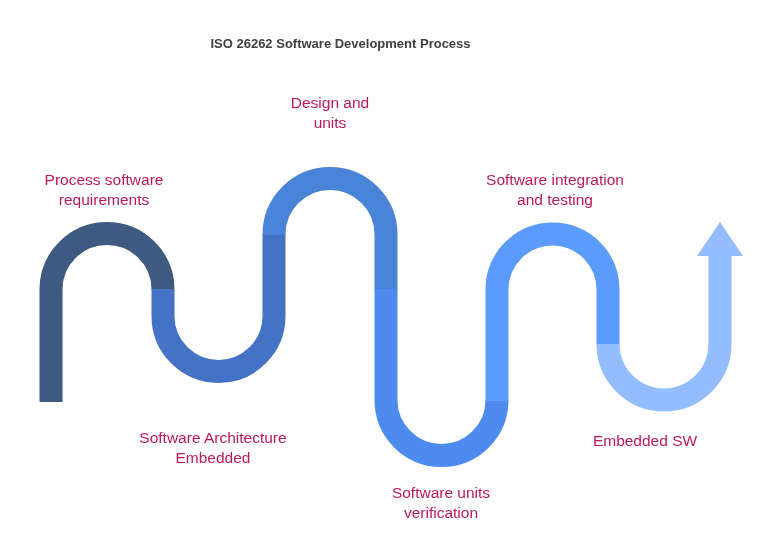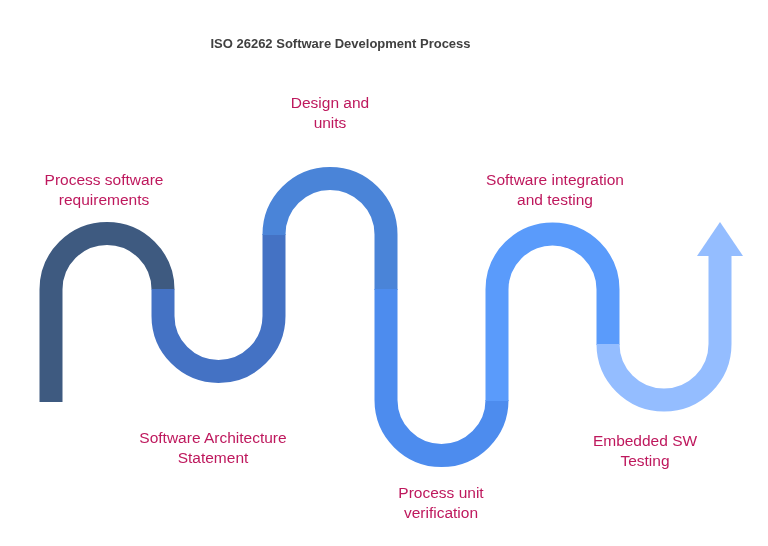--- a/index.html
+++ b/index.html
@@ -38,7 +38,7 @@
 
 <div class="label" style="left:113px; top:428px; width:200px;">
   <div>Software Architecture</div>
-  <div>Statement</div>
+  <div>Embedded</div>
 </div>
 
 <div class="label" style="left:240px; top:93px; width:180px;">

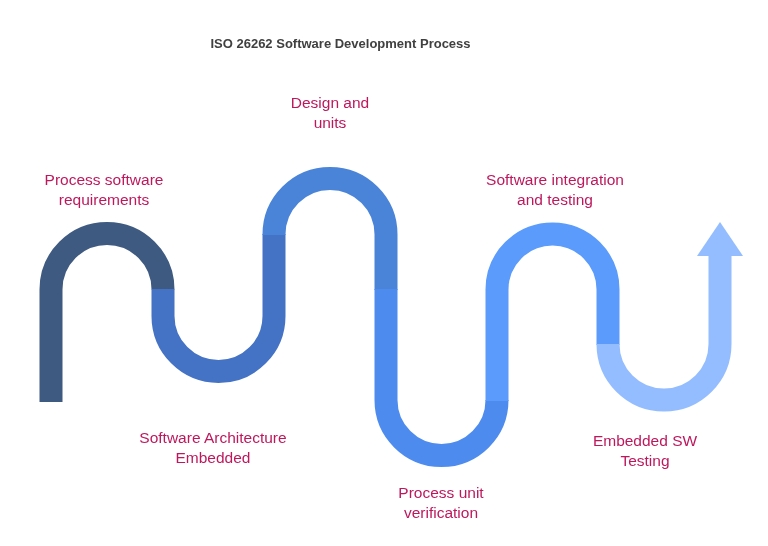--- a/index.html
+++ b/index.html
@@ -58,7 +58,6 @@
 
 <div class="label" style="left:565px; top:407px; width:160px;margin-top:24px;">
   <div>Embedded SW</div>
-  <div>Testing</div>
 </div>
 
 </body></html>

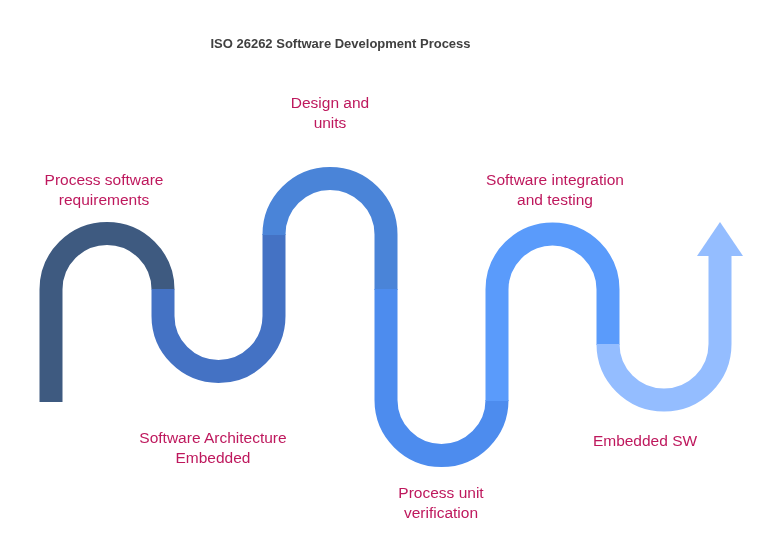--- a/index.html
+++ b/index.html
@@ -47,7 +47,7 @@
 </div>
 
 <div class="label" style="left:351px; top:483px; width:180px;">
-  <div>Process unit</div>
+  <div>Software units</div>
   <div>verification</div>
 </div>
 

